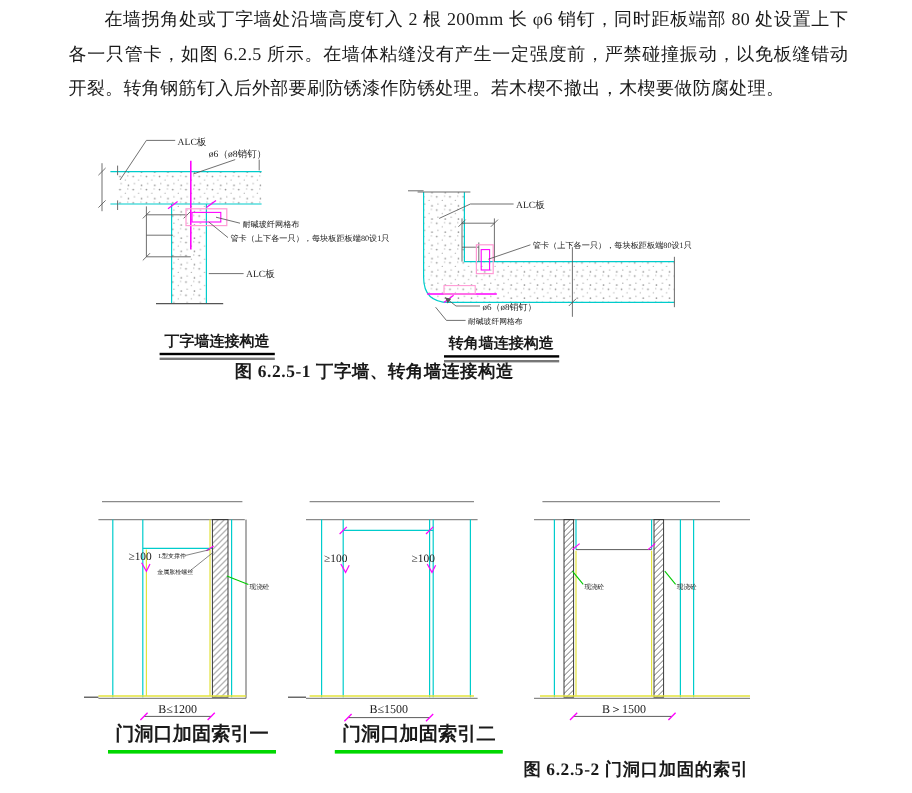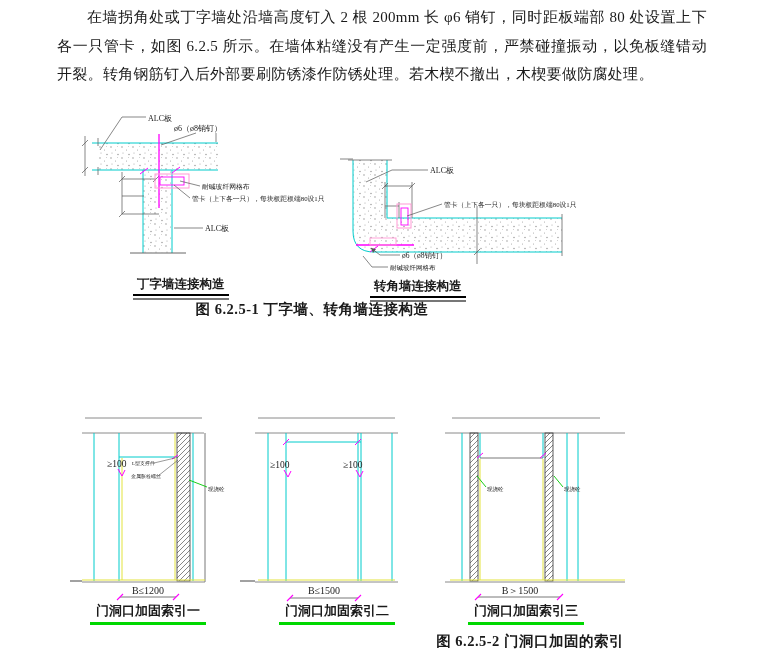--- a/index.html
+++ b/index.html
@@ -23,7 +23,7 @@
   .sub-cap.black { font-size:12.5px; }
   .sub-cap.black span { display:inline-block; padding:0 4px 1px; border-bottom:2.5px solid #000; }
   .sub-cap.black i { display:block; height:1.5px; background:#777; margin-top:2px; }
-  .sub-cap.green { font-size:13px; }
+  .sub-cap.green { font-size:16px; }
   .sub-cap.green span { display:inline-block; padding:0 6px 2px; border-bottom:3px solid #00d800; }
   svg { position:absolute; overflow:visible; }
   svg text { font-family:"Liberation Serif","DejaVu Serif",serif; fill:#222; }

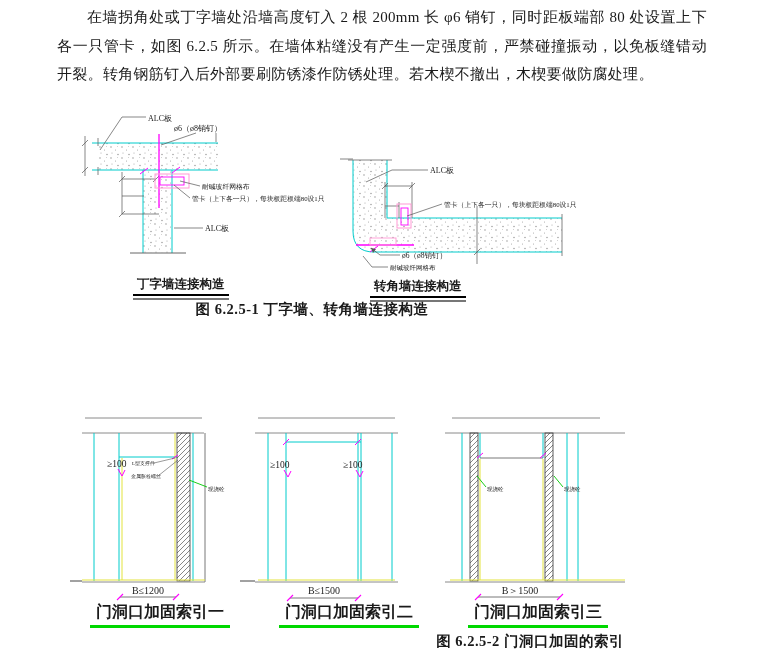--- a/index.html
+++ b/index.html
@@ -257,9 +257,6 @@
   <div class="sub-cap green" style="left:279px;top:602px">
     <span>门洞口加固索引二</span>
   </div>
-  <div class="sub-cap green" style="left:468px;top:602px">
-    <span>门洞口加固索引三</span>
-  </div>
   <div class="fig-cap" id="fig2cap">图 6.2.5-2 门洞口加固的索引</div>
 
 </div>

